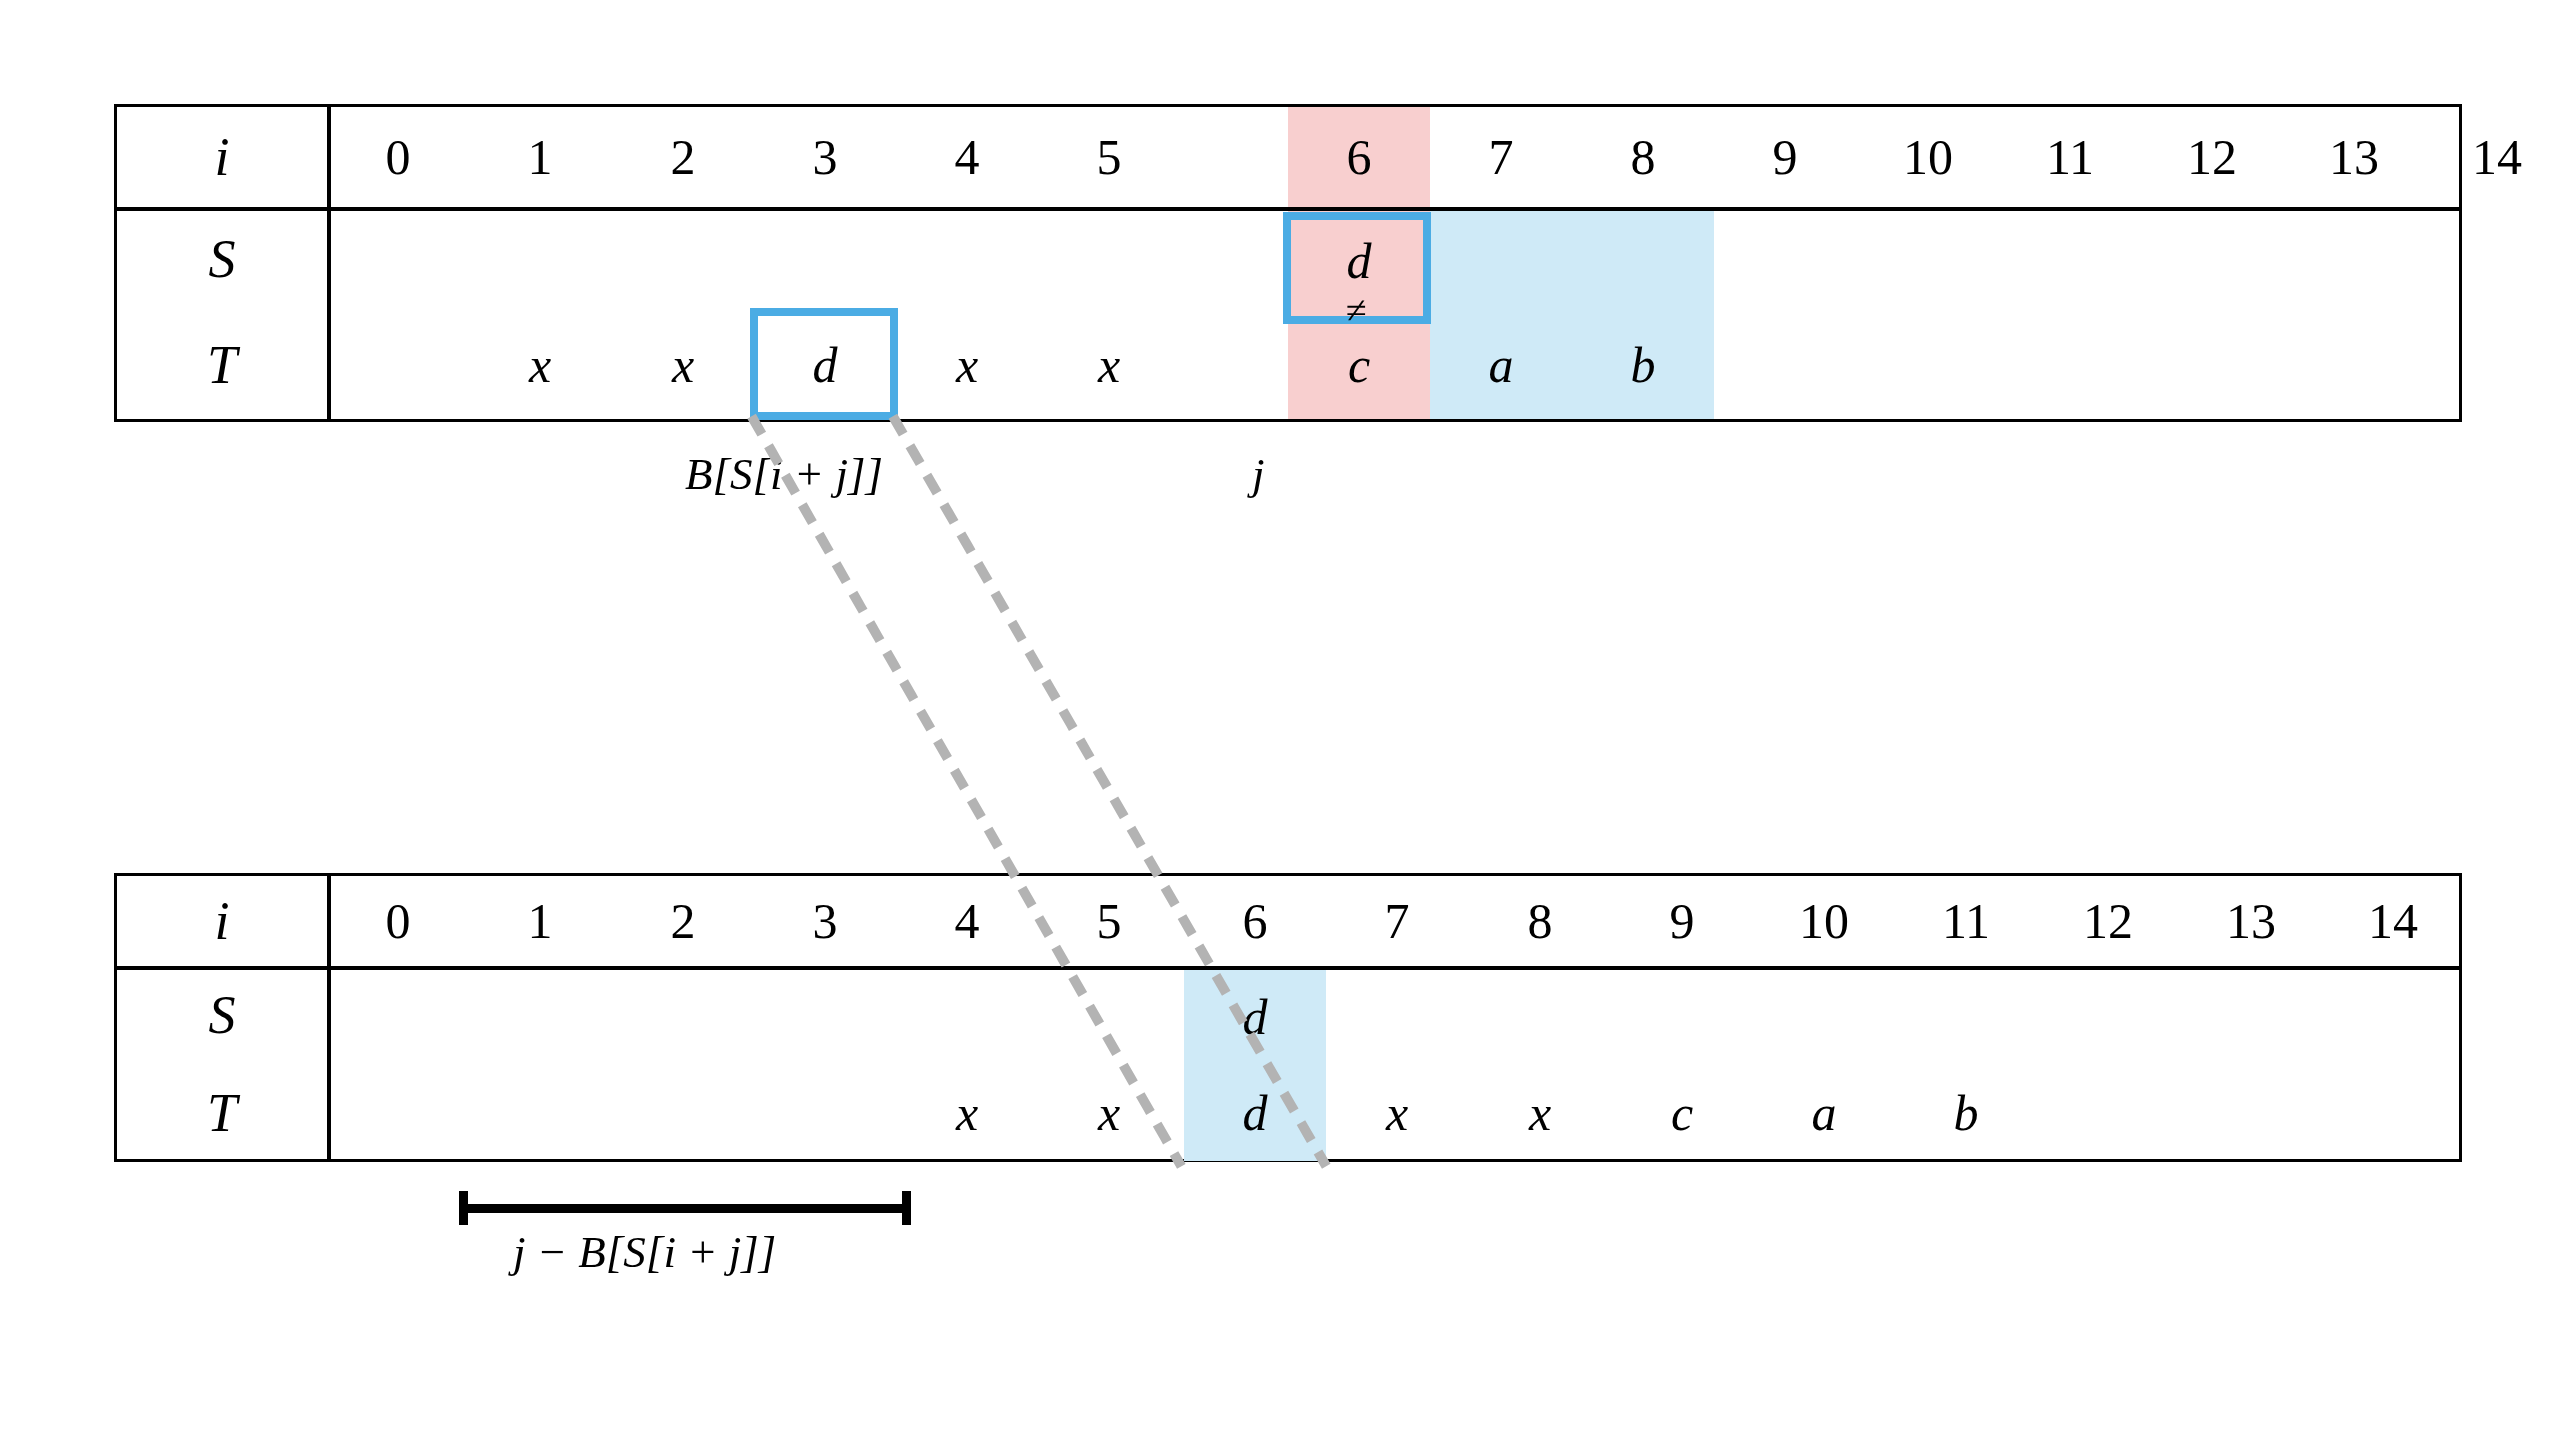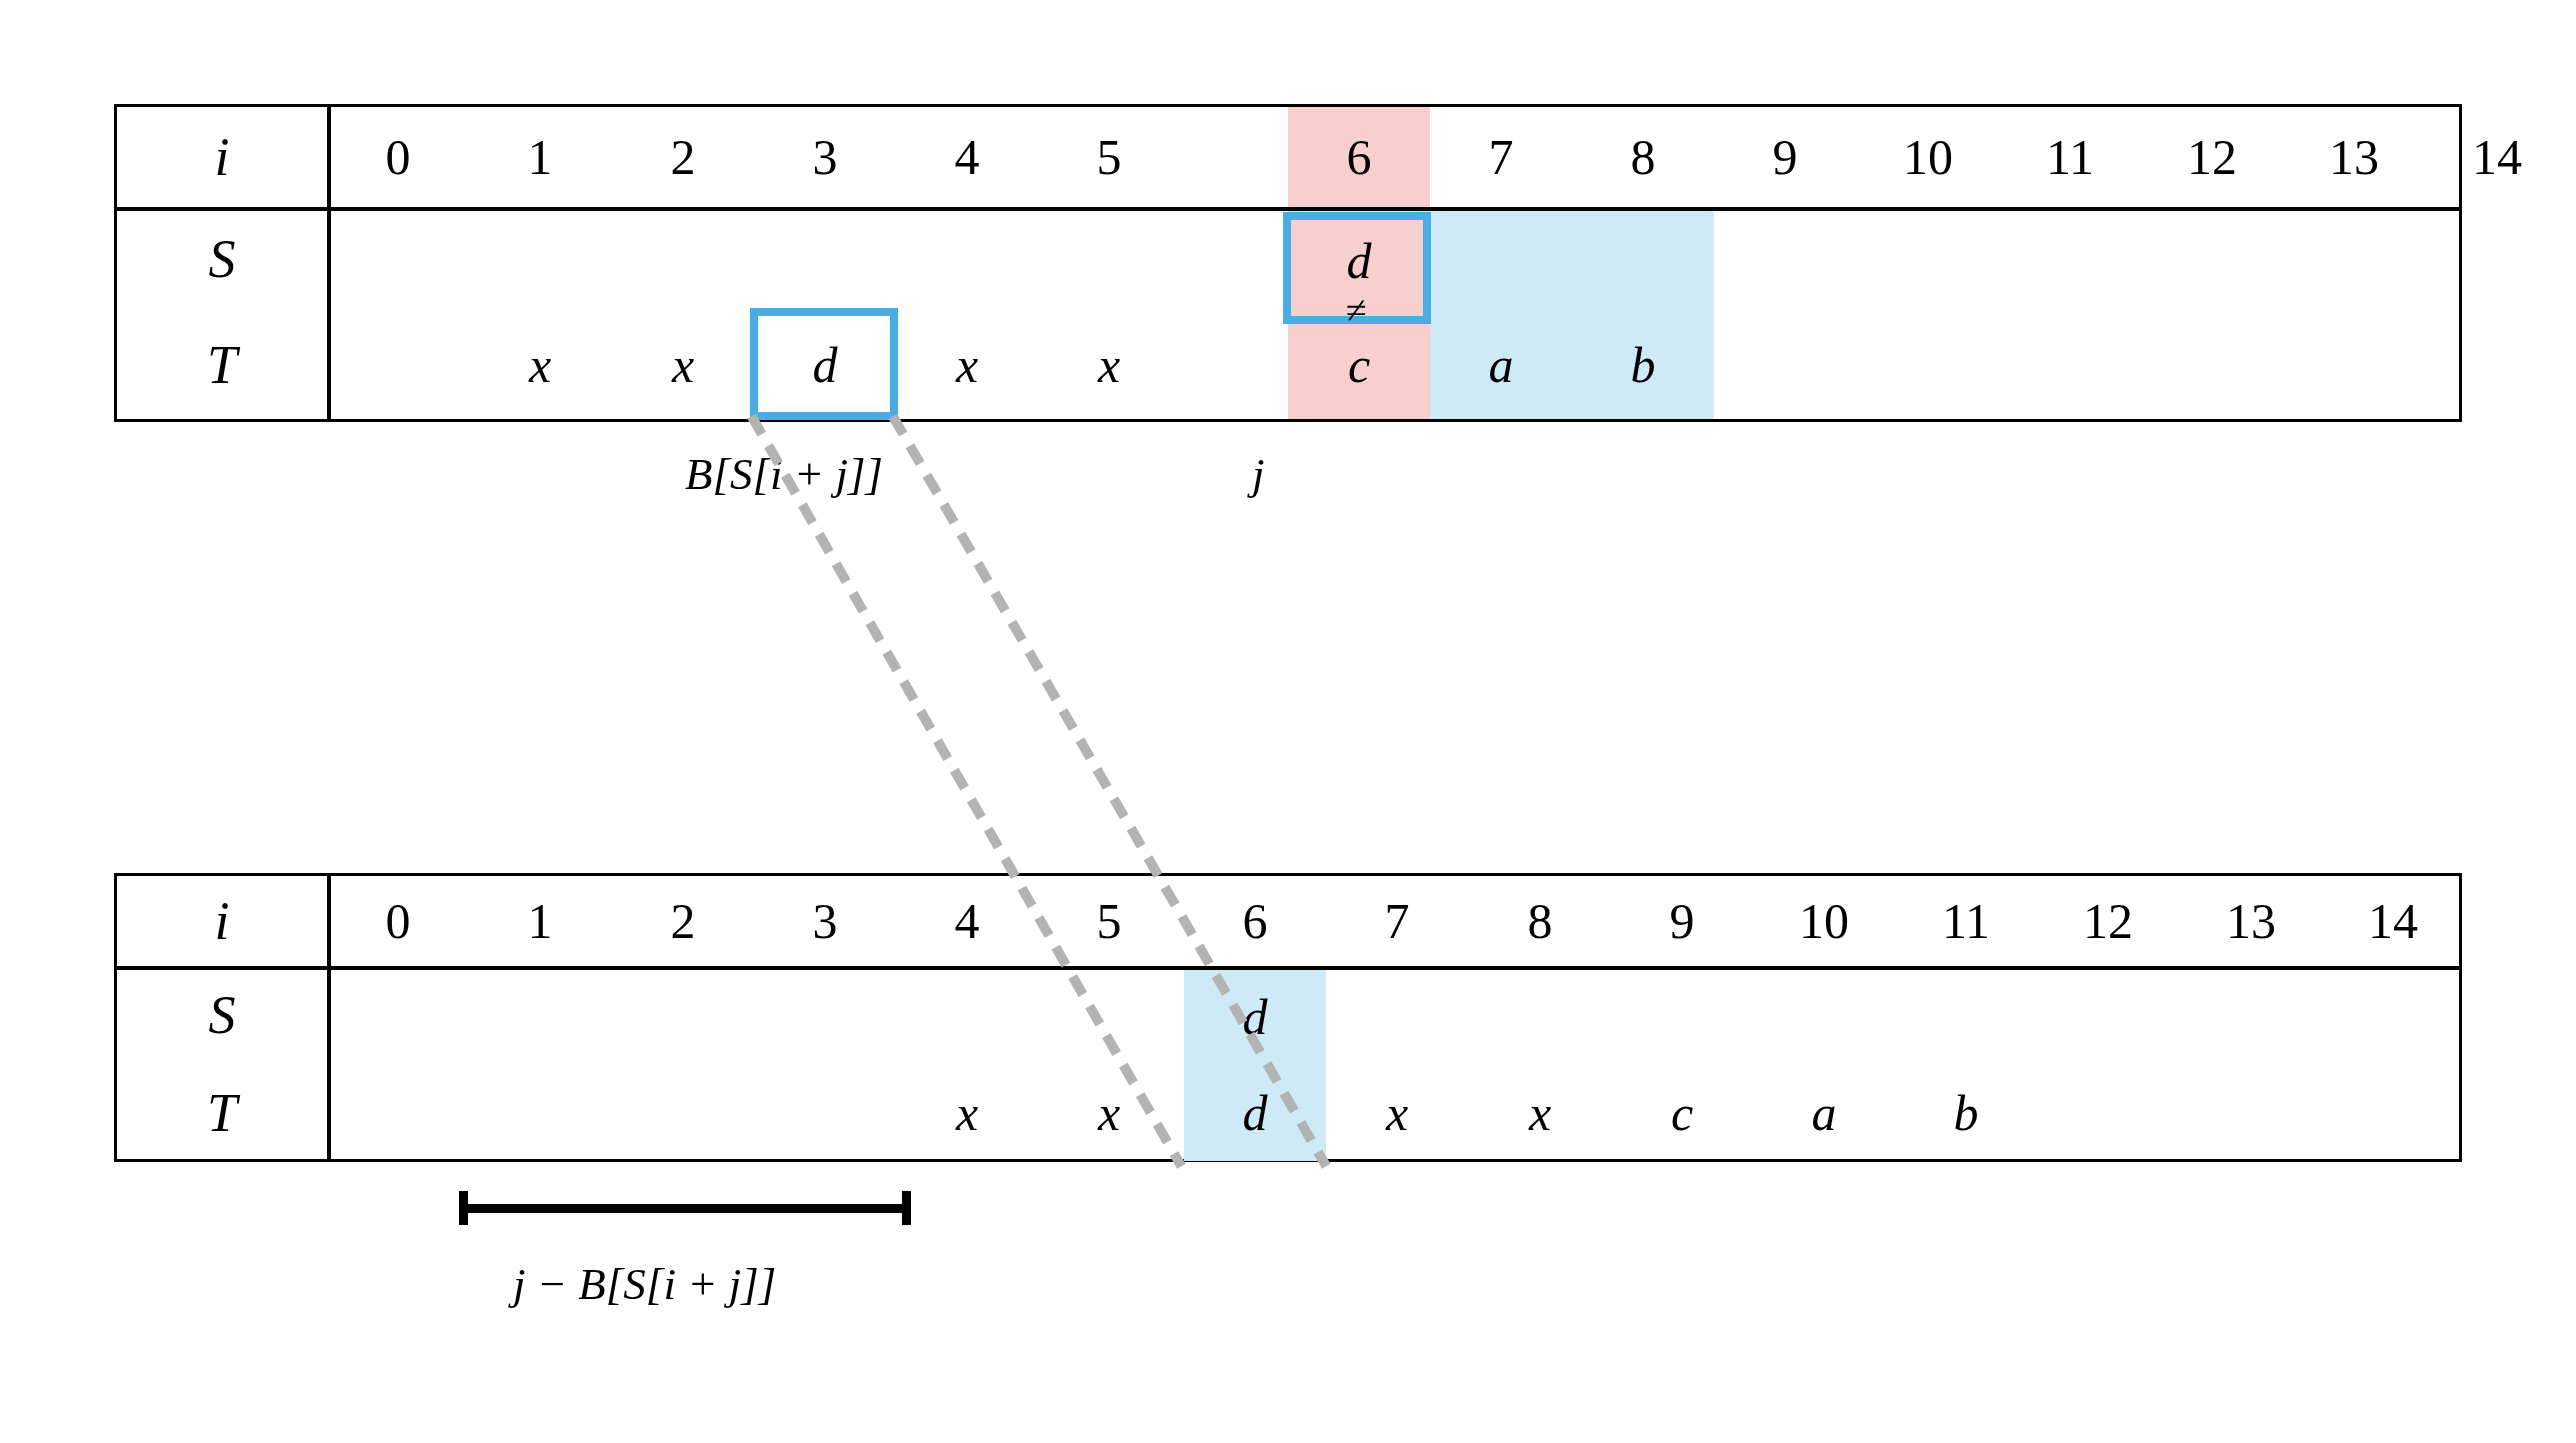--- a/index.html
+++ b/index.html
@@ -234,7 +234,7 @@
     <div class="tick left"></div>
     <div class="tick right"></div>
   </div>
-  <div class="mathlabel" style="left:513px; top:1262px;">j − B[S[i + j]]</div>
+  <div class="mathlabel" style="left:513px; top:1230px;">j − B[S[i + j]]</div>
 
   <svg class="connectors" viewBox="0 0 2880 1614" width="2576" height="1444" xmlns="http://www.w3.org/2000/svg">
     <line x1="843" y1="470" x2="1318" y2="1299" stroke="#B3B3B3" stroke-width="11" stroke-linecap="square" stroke-dasharray="12 26"></line>

